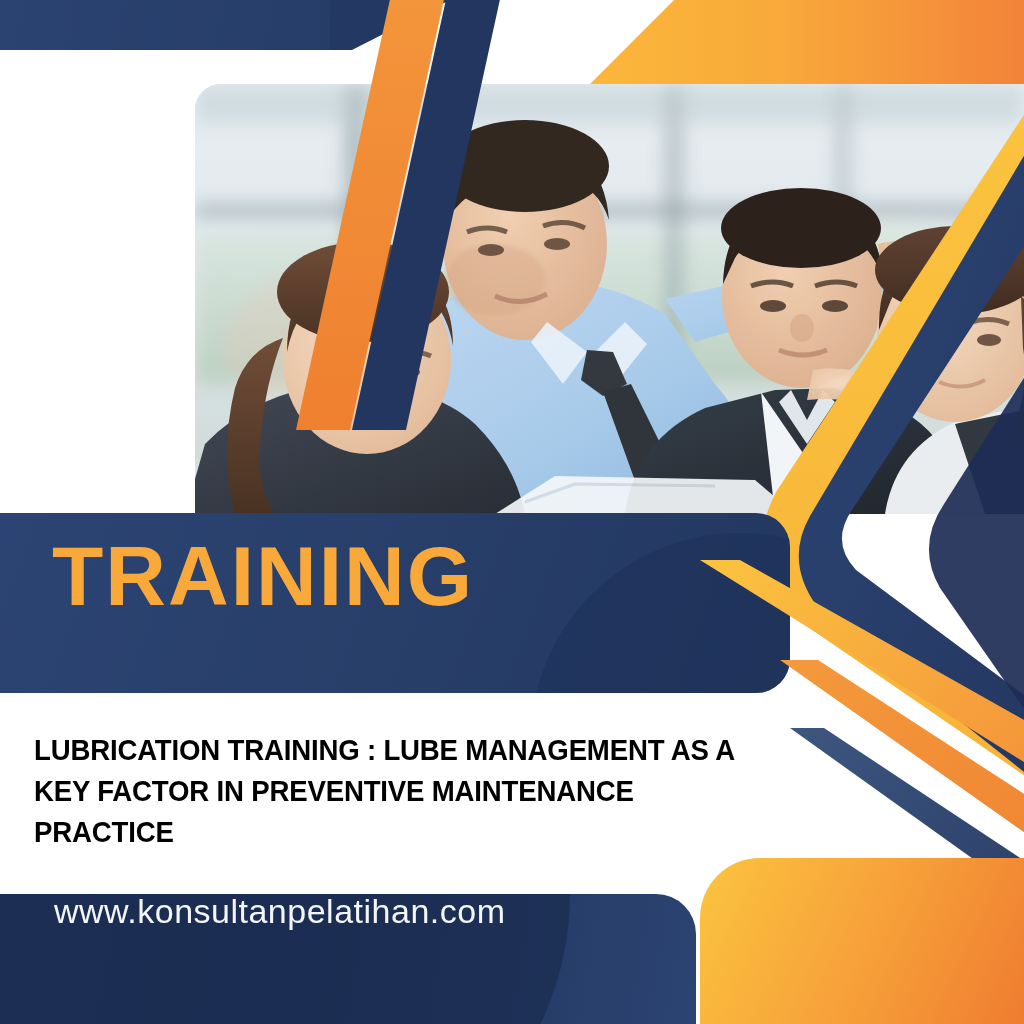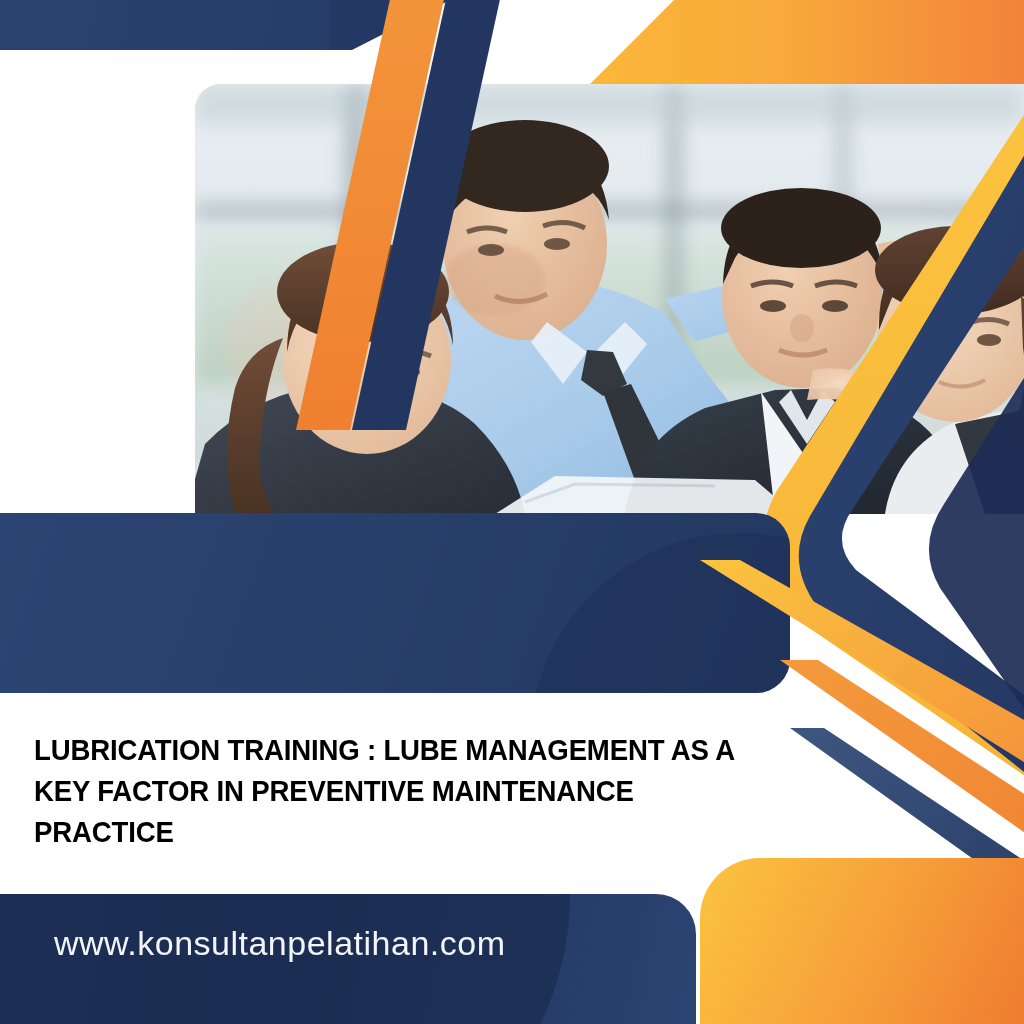--- a/index.html
+++ b/index.html
@@ -337,6 +337,7 @@
 
   <div class="layer" id="training-band"></div>
   <div class="layer" id="training-band-shade"></div>
+  <div class="layer" id="training-text">TRAINING</div>
 
   <div class="layer" id="course-title">LUBRICATION TRAINING : LUBE MANAGEMENT AS A KEY FACTOR IN PREVENTIVE MAINTENANCE PRACTICE</div>
 

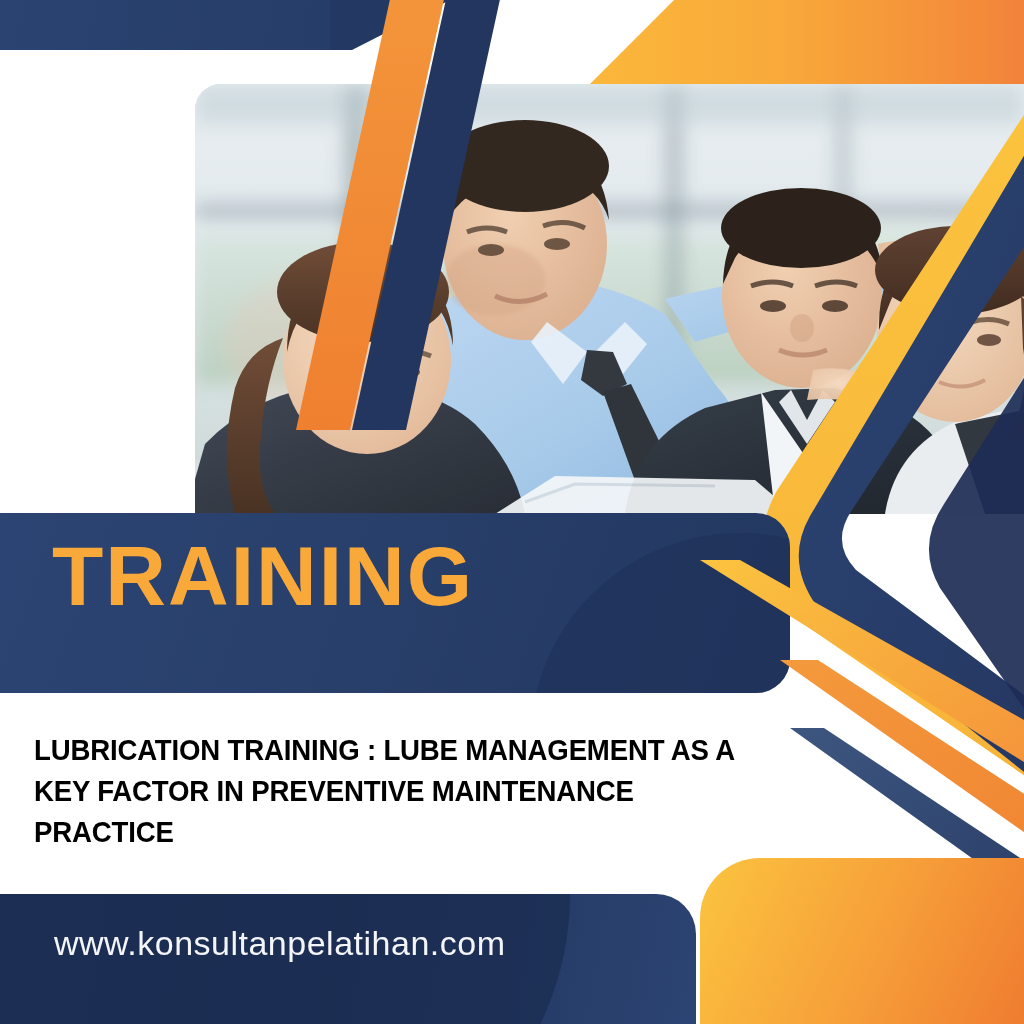--- a/index.html
+++ b/index.html
@@ -132,7 +132,7 @@
     border-bottom-right-radius:300px;
   }
   #website-text {
-    left:54px; top:924px;
+    left:54px; top:892px;
     font-size:34px; color:#f3f5f8; letter-spacing:.5px;
     font-weight:300;
   }

